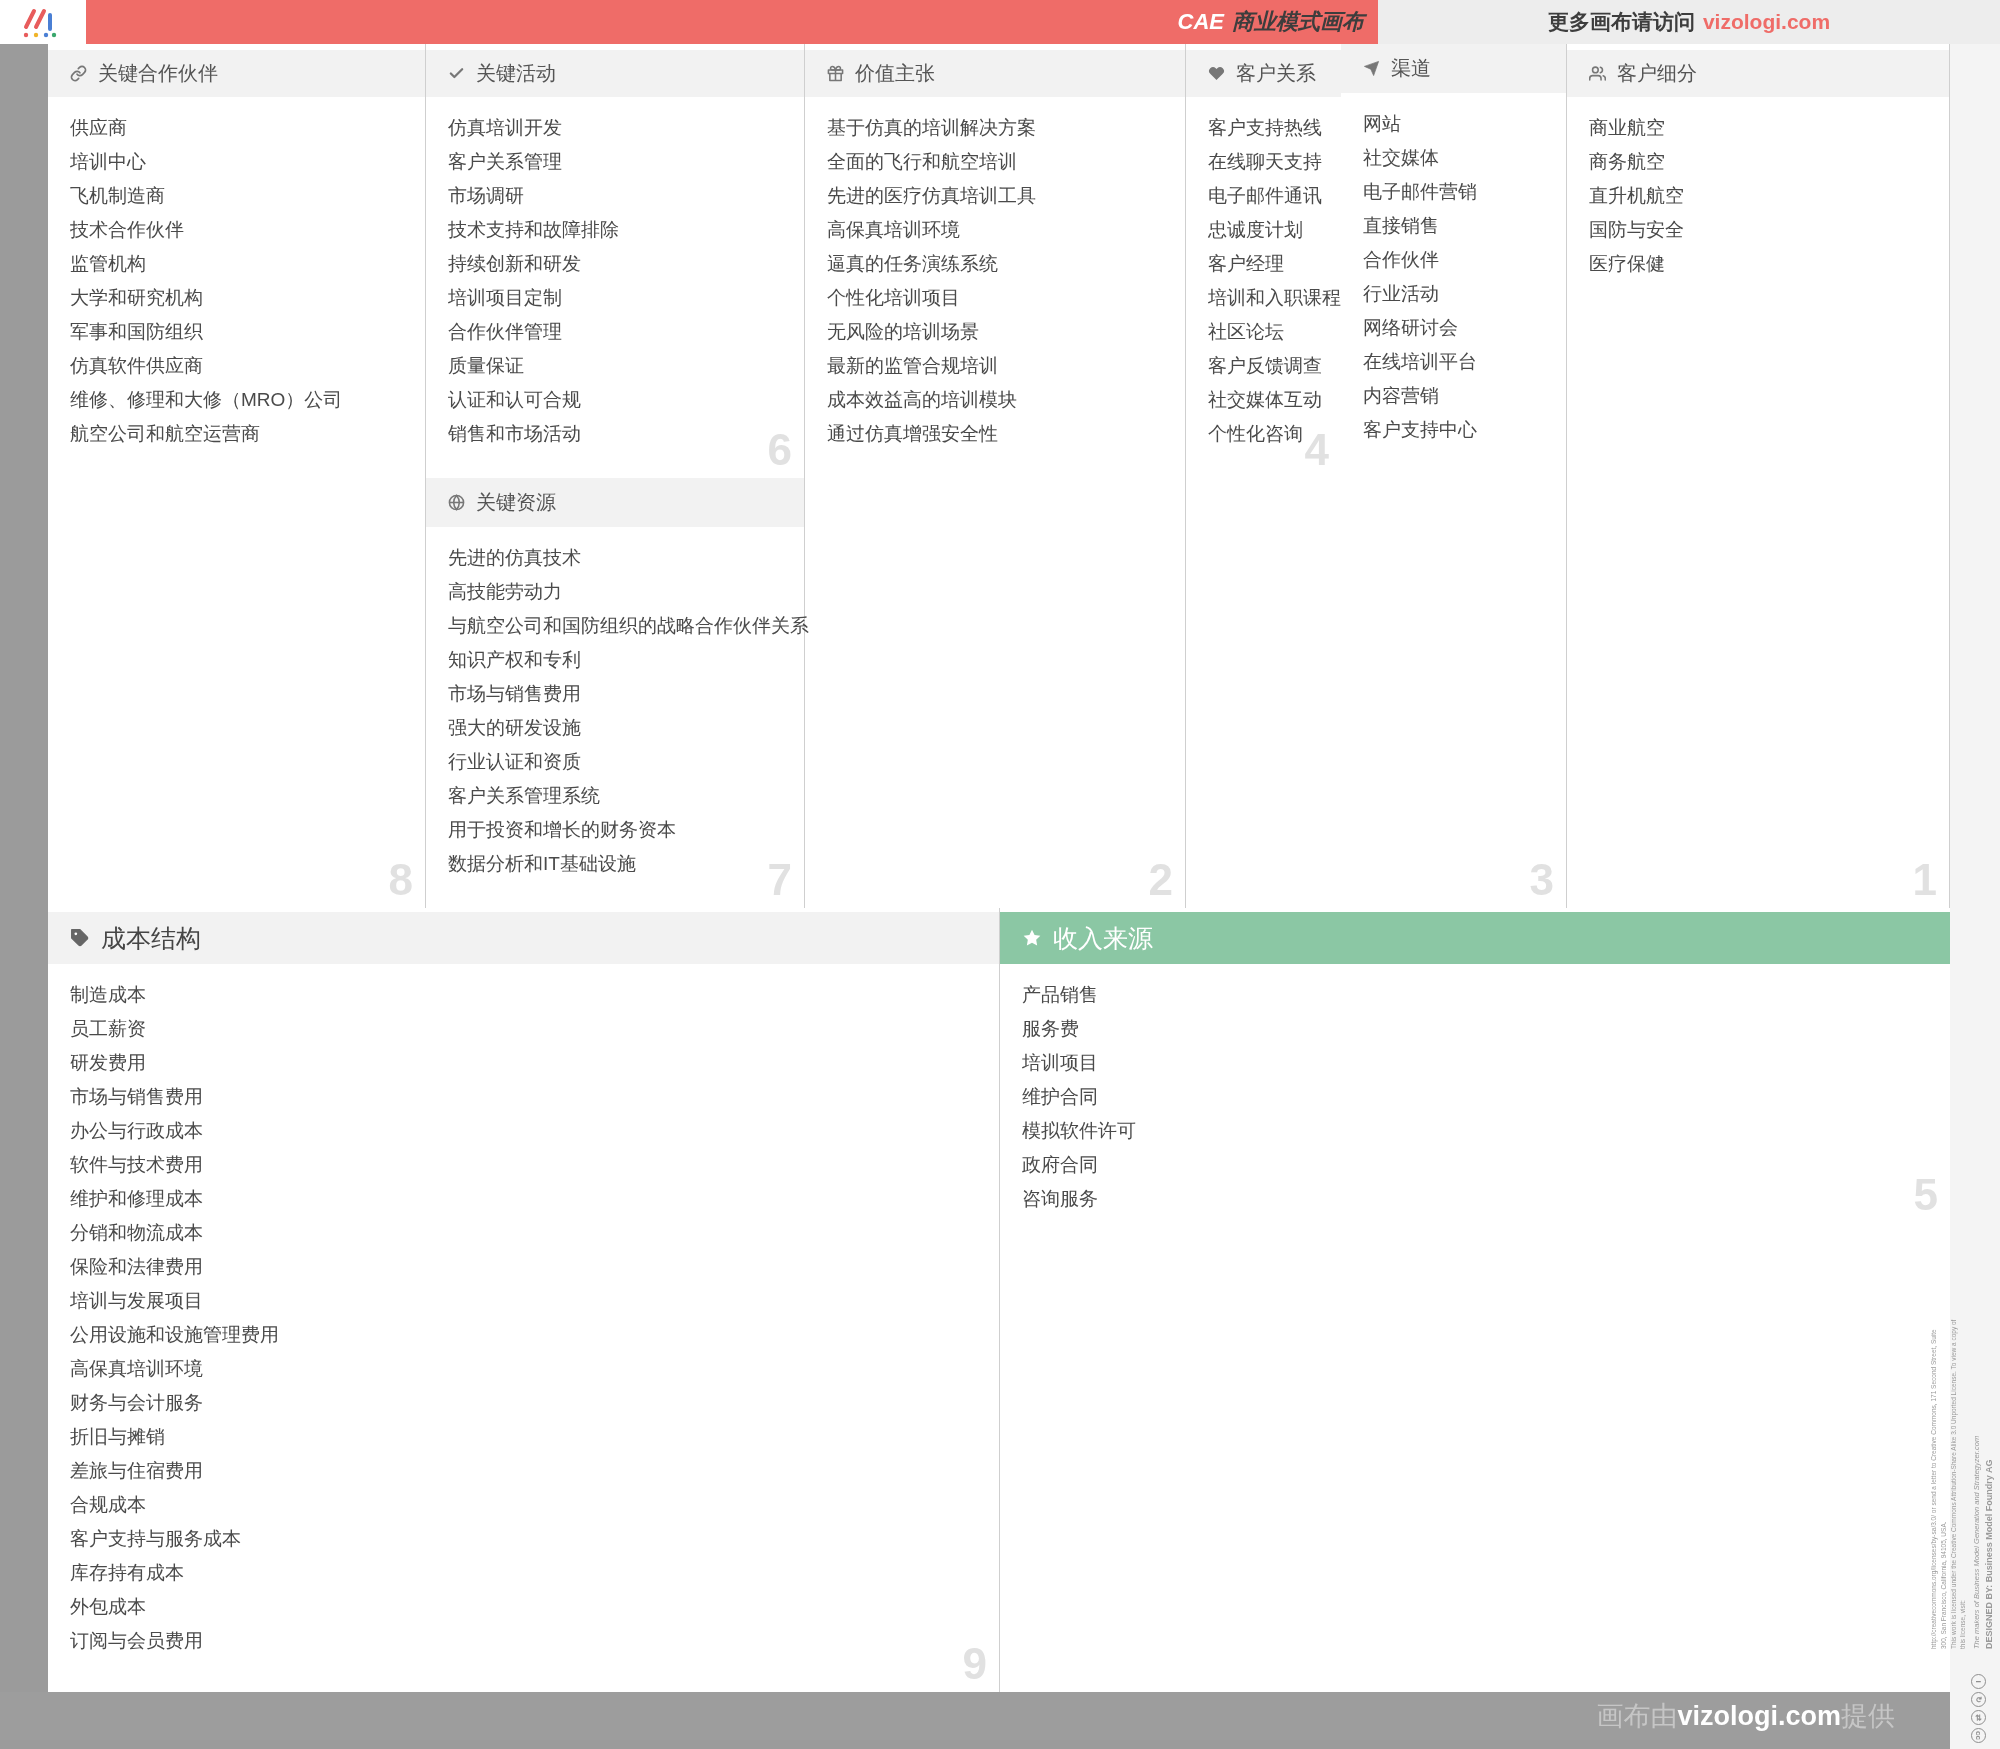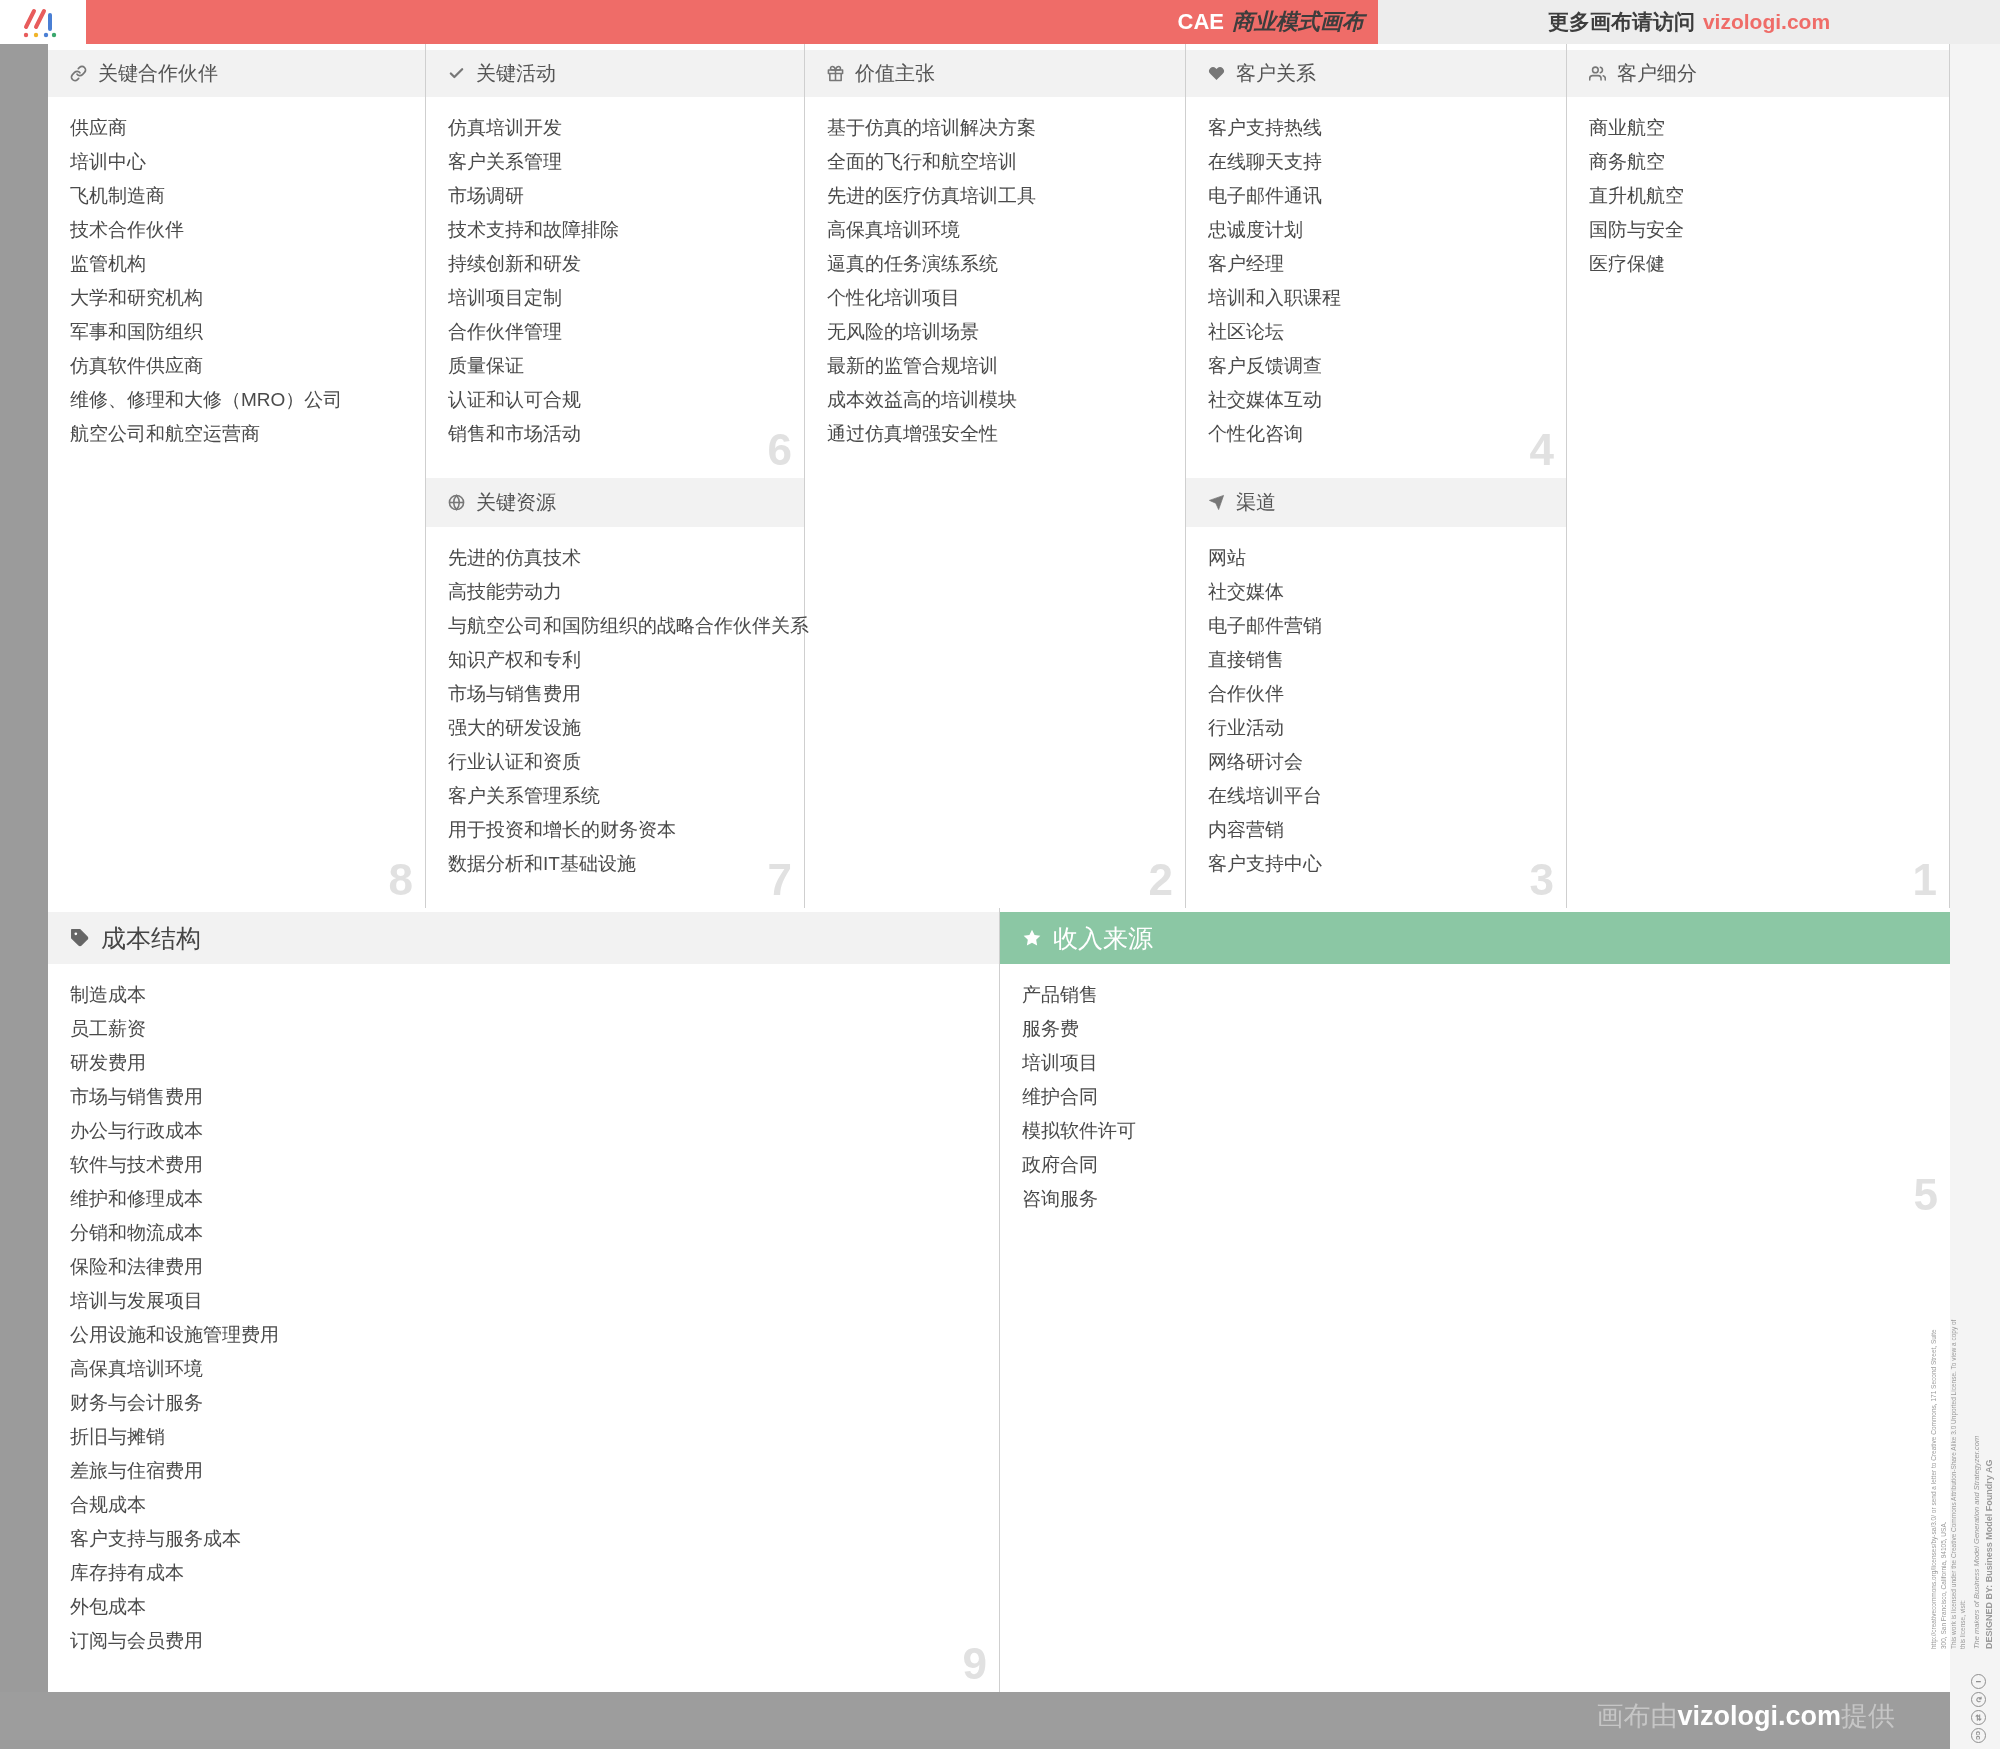--- a/index.html
+++ b/index.html
@@ -11,7 +11,7 @@
   .topbar { position:absolute; left:0; top:0; width:2000px; height:44px; }
   .logo { position:absolute; left:0; top:0; width:86px; height:44px; background:#fff; display:flex; align-items:center; justify-content:center; }
   .redbar { position:absolute; left:86px; top:0; width:1292px; height:44px; background:#ef6c68; display:flex; align-items:center; justify-content:flex-end; padding-right:14px; gap:8px; }
-  .redbar .brand { color:#fff; font-weight:700; font-size:22px; }
+  .redbar .brand { color:#fff; font-weight:700; font-size:22px;font-style:italic; }
   .redbar .title { color:#3d3d3d; font-weight:700; font-size:22px;font-style:italic; }
   .tab { position:absolute; left:1378px; top:0; width:622px; height:44px; background:#ededed; display:flex; align-items:center; justify-content:center; gap:8px; font-size:21px; }
   .tab .more { color:#3d3d3d; font-weight:700; }

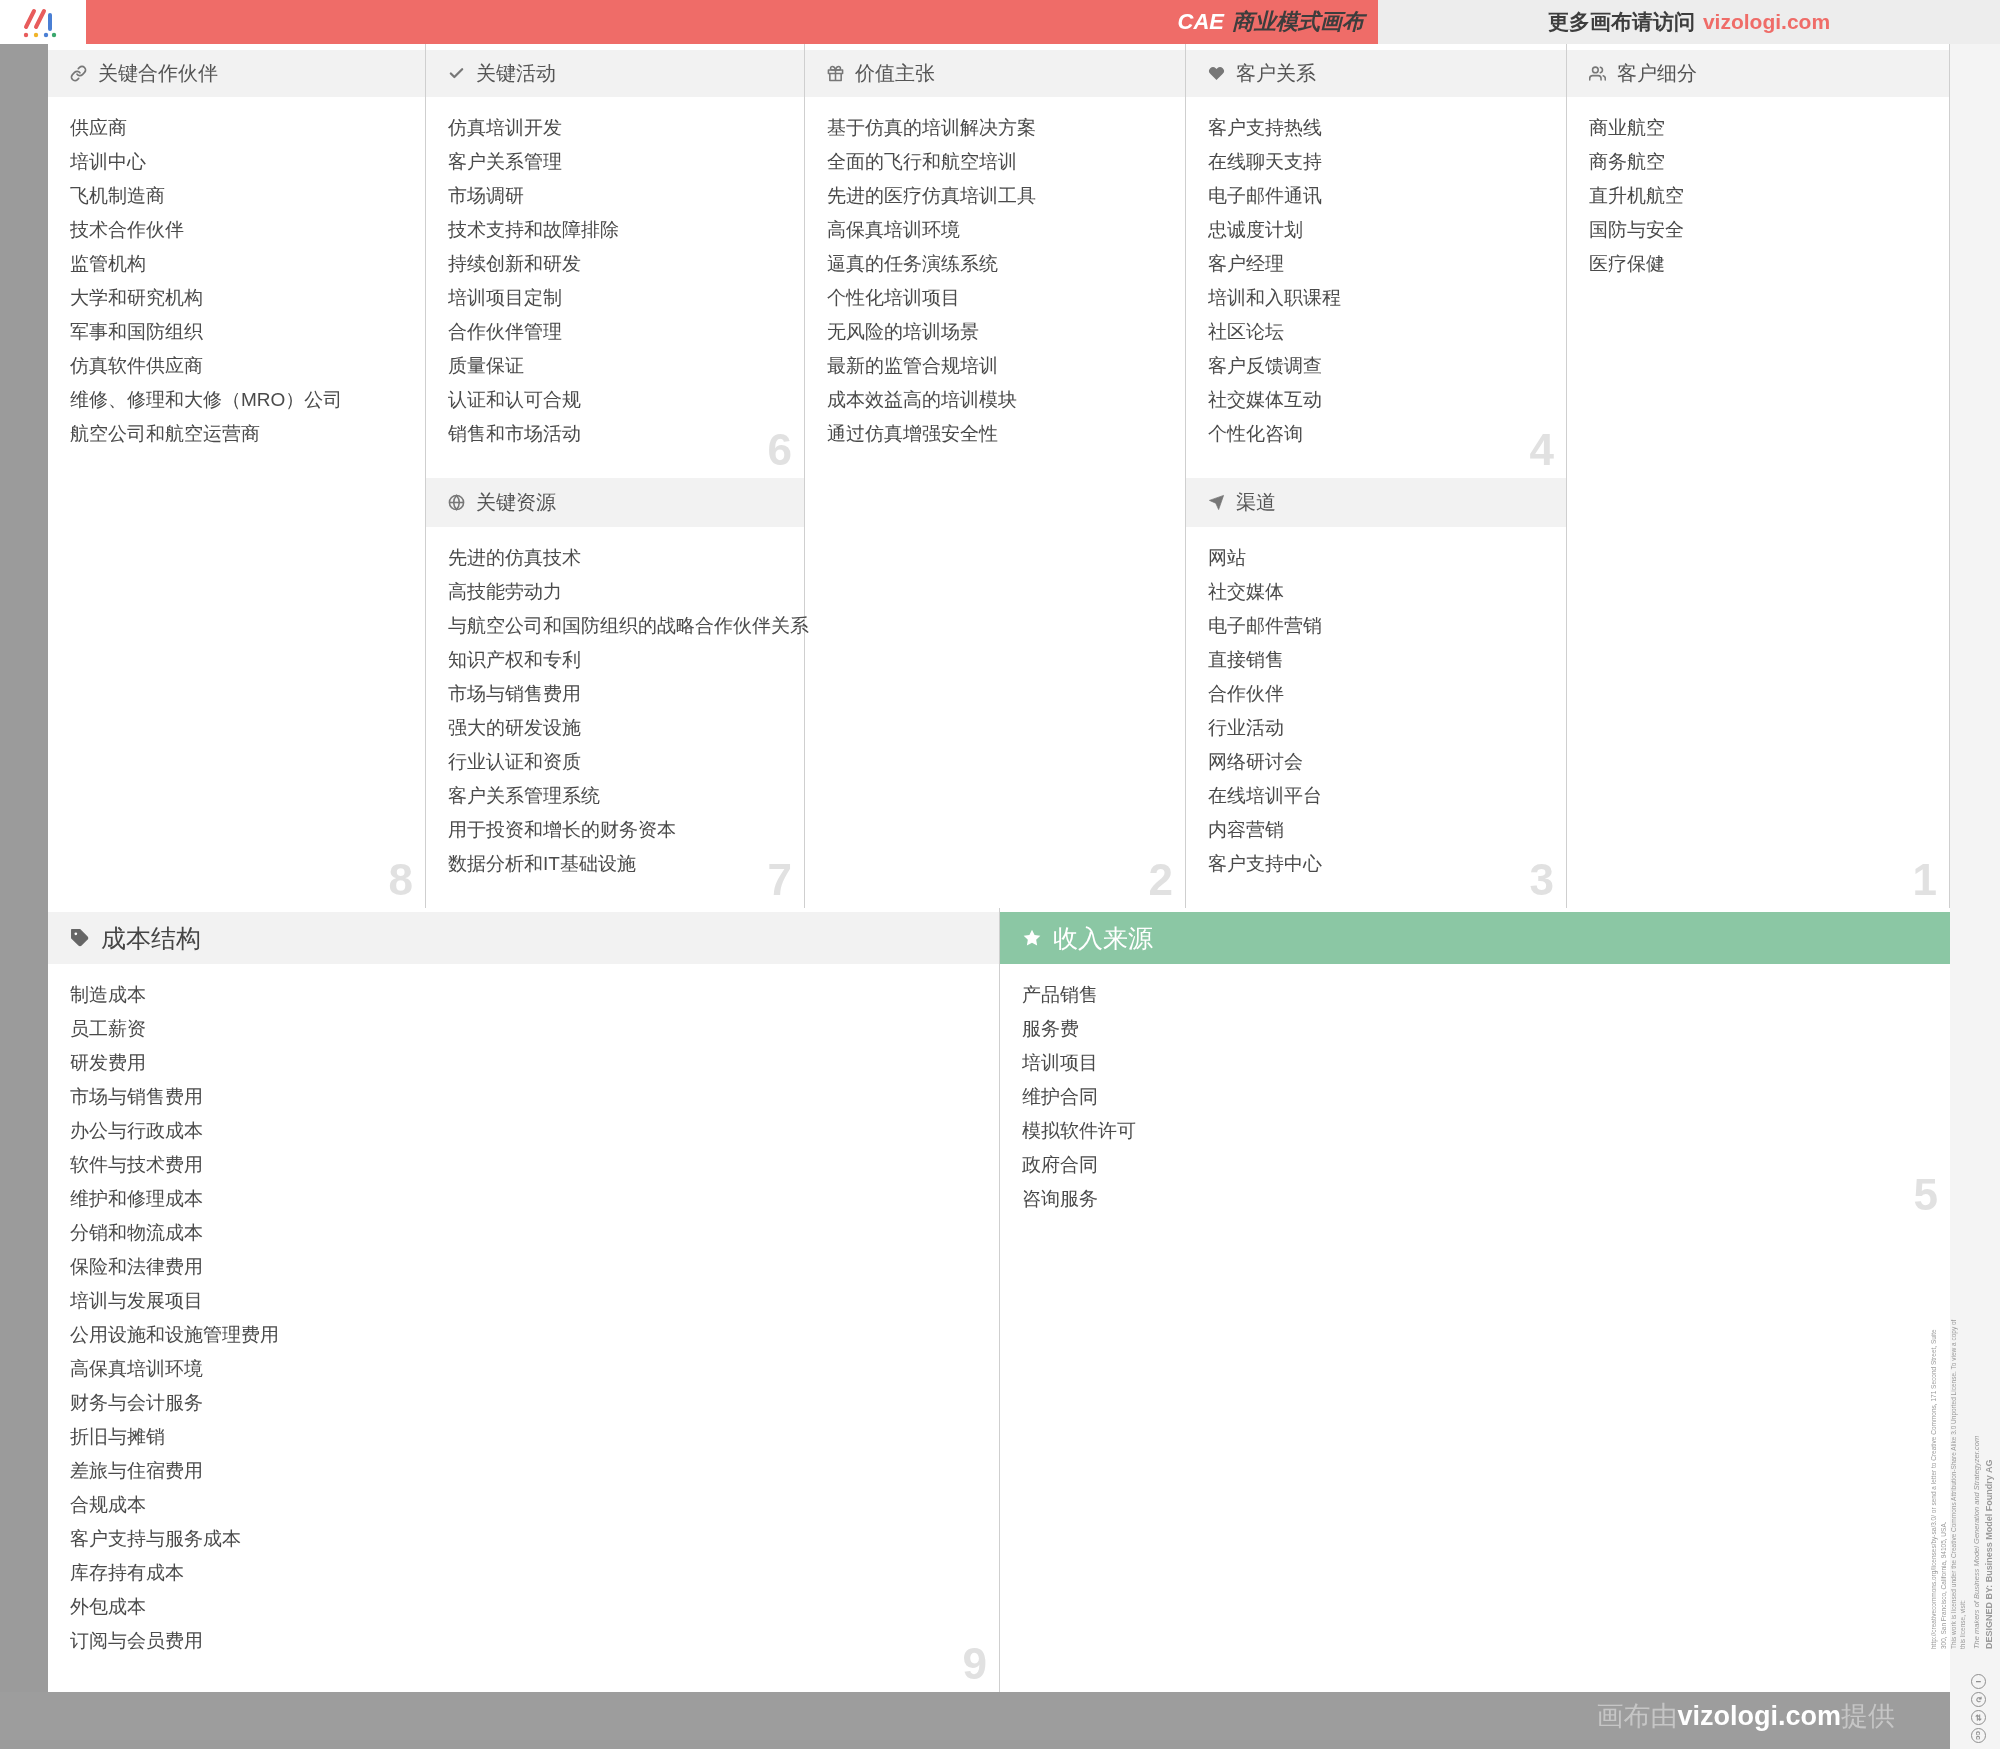--- a/index.html
+++ b/index.html
@@ -22,7 +22,7 @@
   .top-grid { display:flex; height:864px; }
   .col { position:relative; border-right:1px solid #cfcfcf; height:100%; }
   .c1 { width:378px; } .c2 { width:379px; display:flex; flex-direction:column; }
-  .c3 { width:381px; } .c4 { width:381px; display:flex; flex-direction:column; }
+  .c3 { width:381px; } .c4 { width:381px; display:flex; flex-direction:row; }
   .c5 { width:383px; }
   .subA { height:434px; position:relative; }
   .subB { flex:1; position:relative; }

